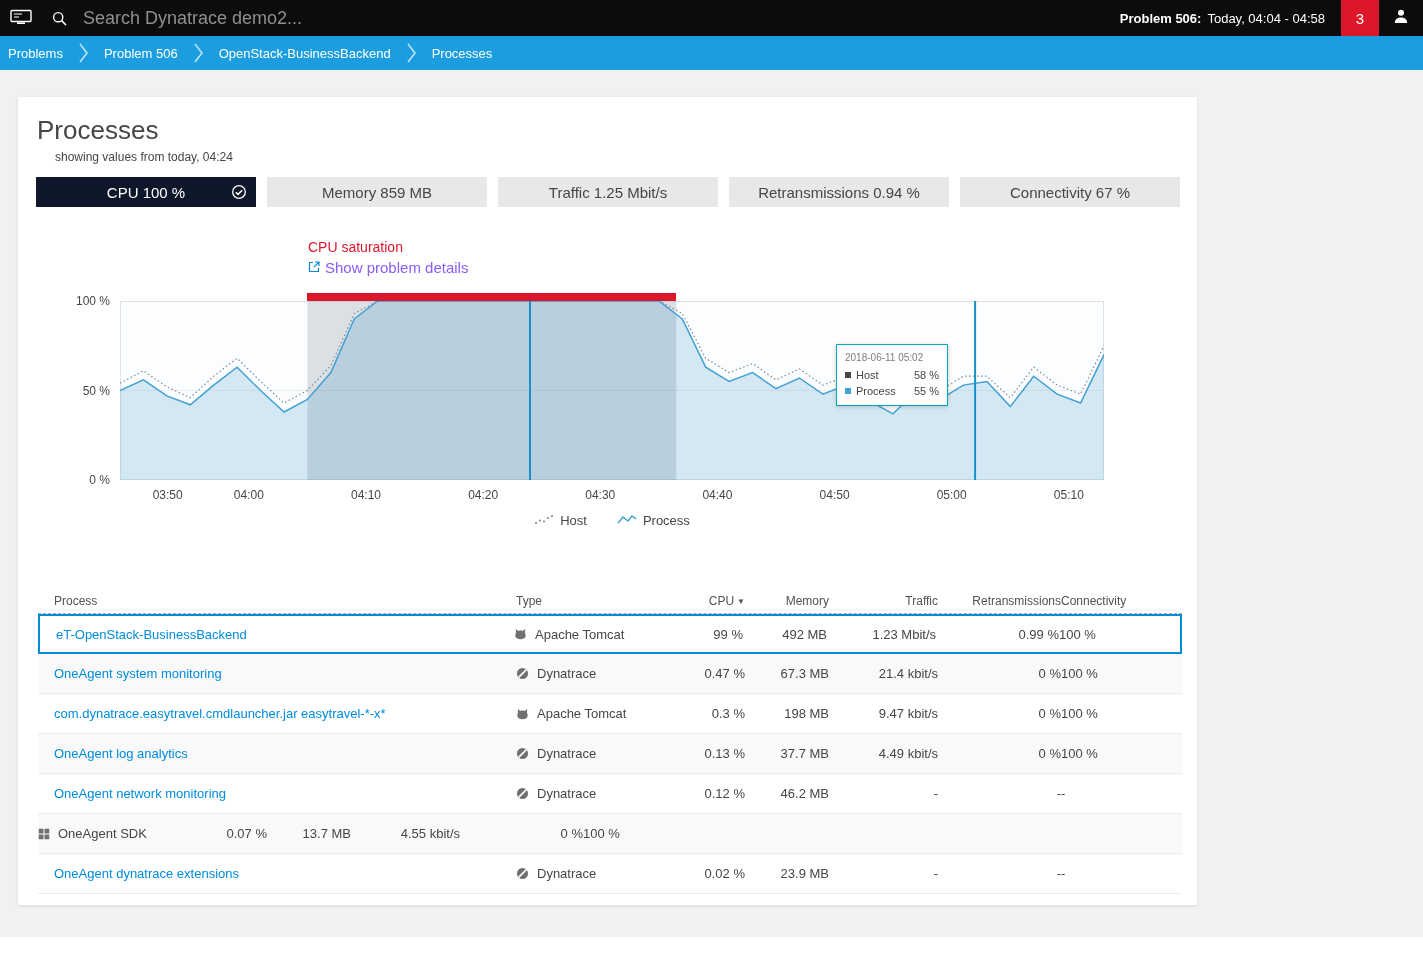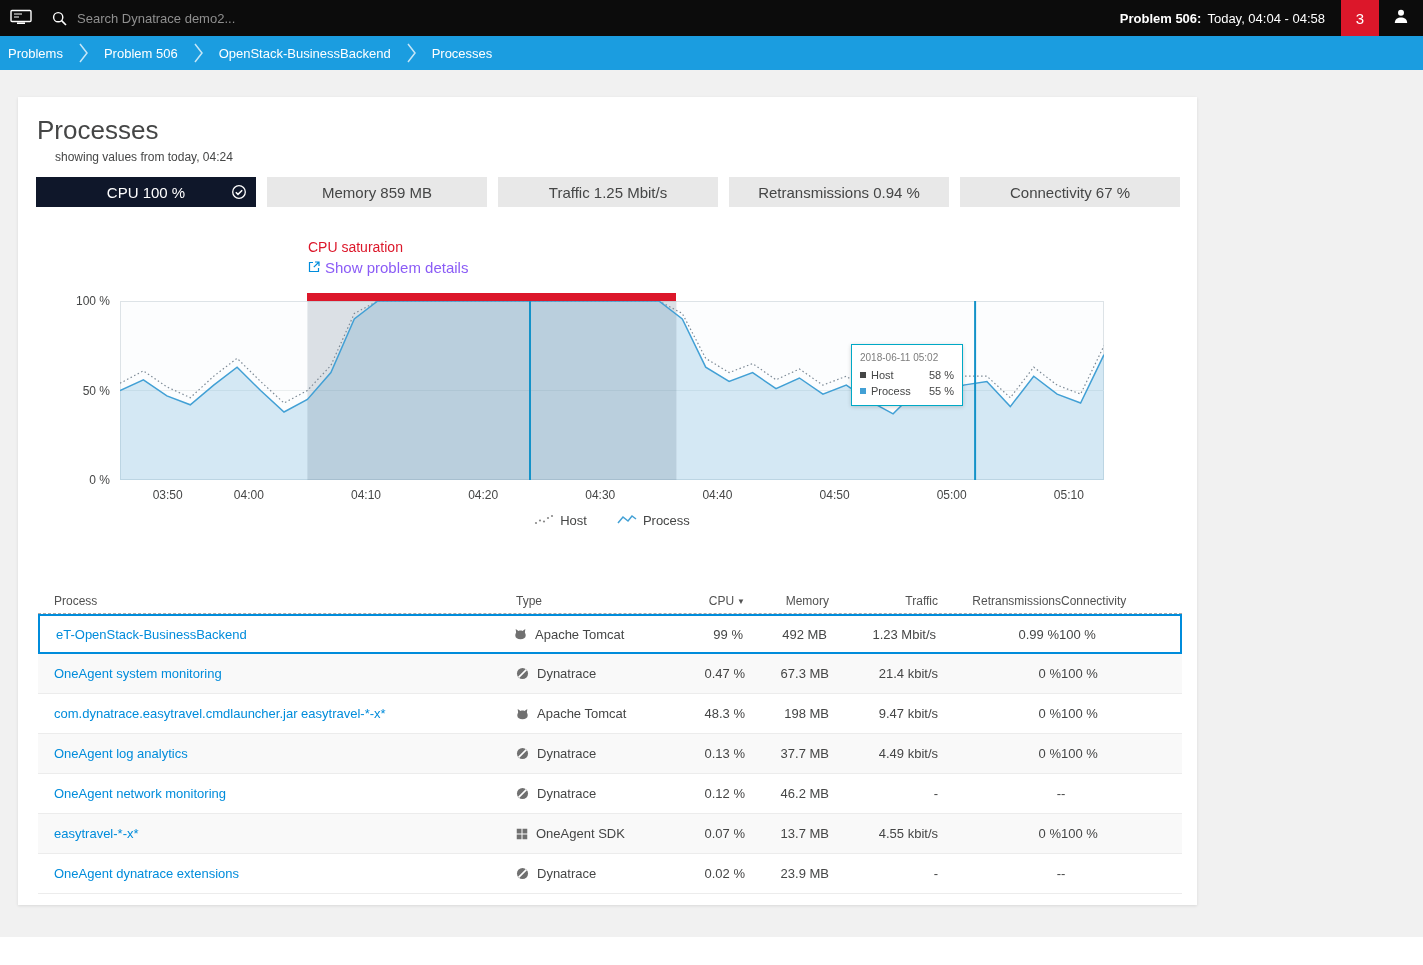--- a/index.html
+++ b/index.html
@@ -9,7 +9,7 @@
   
   .topbar { height:36px; background:#0c0c0c; display:flex; align-items:center; color:#fff; }
   .tb-icon { display:flex; align-items:center; justify-content:center; height:36px; padding:0 10px; cursor:pointer; background:none; border:none; }
-  .search-input { background:transparent; border:none; outline:none; color:#cfcfcf; font-size:13px; width:320px; margin-left:0; font-family:"Liberation Sans",sans-serif; }
+  .search-input { background:transparent; border:none; outline:none; color:#cfcfcf; font-size:18px; width:320px; margin-left:6px; font-family:"Liberation Sans",sans-serif; }
   .search-input::placeholder { color:#8f8f8f; }
   .topbar-right { margin-left:auto; display:flex; align-items:center; height:36px; }
   .problem-label { font-weight:bold; font-size:13px; margin-right:6px; }

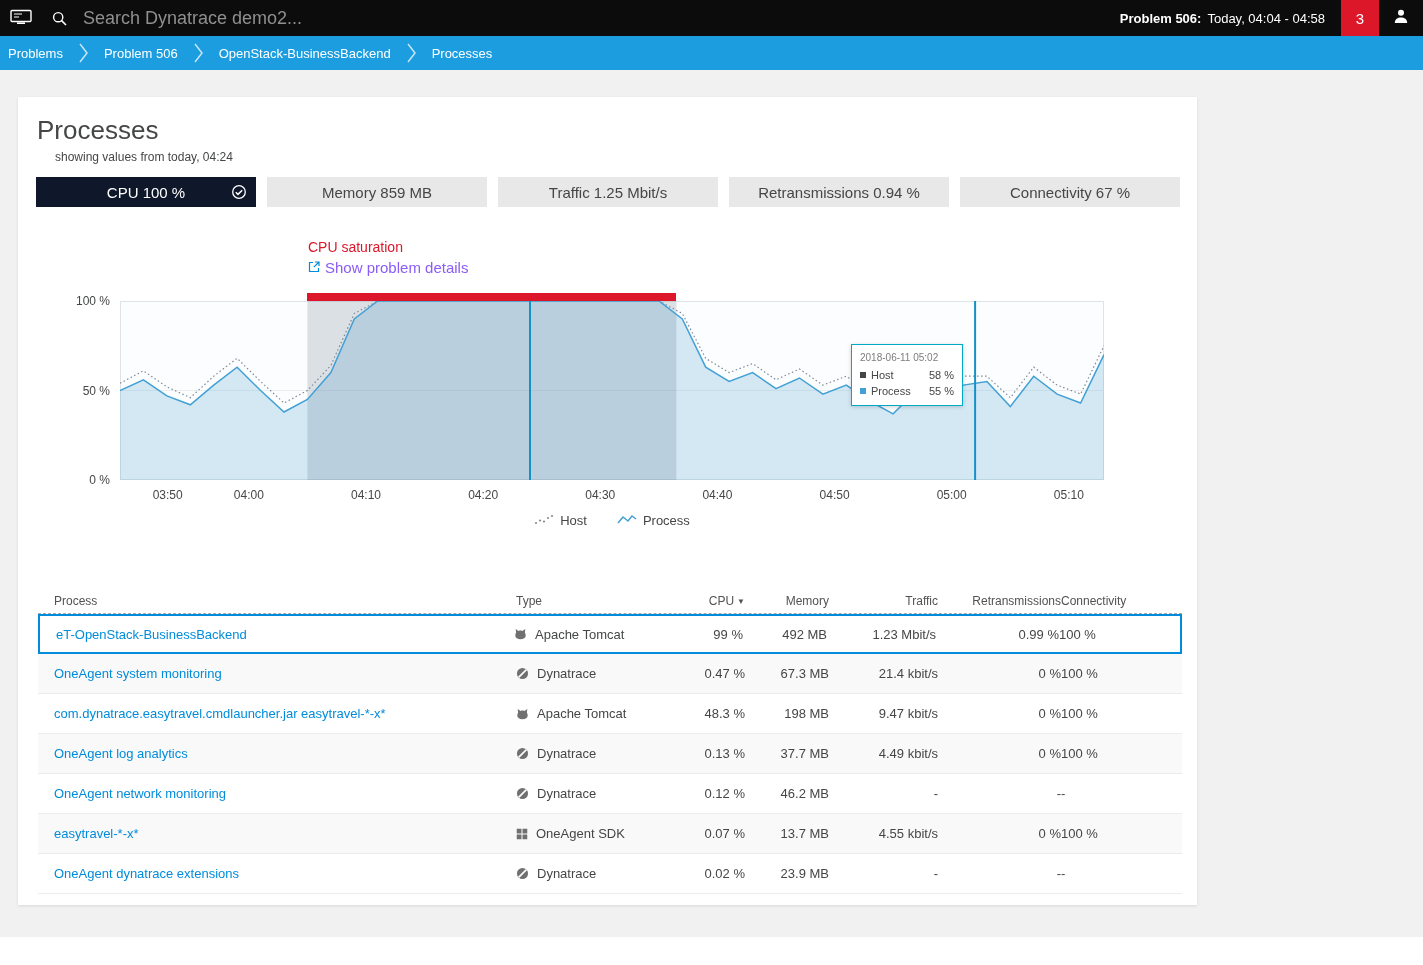--- a/index.html
+++ b/index.html
@@ -47,7 +47,7 @@
   .legend { position:absolute; left:102px; top:276px; width:984px; display:flex; justify-content:center; gap:30px; font-size:13px; color:#454646; }
   .legend-item { display:flex; align-items:center; gap:6px; cursor:pointer; }
 
-  .chart-tooltip { position:absolute; left:731px; top:43px; width:112px; background:#fff; border:1px solid #00a9c6; padding:7px 8px 8px 8px; font-size:11px; color:#454646; box-shadow:0 1px 4px rgba(0,0,0,0.18); z-index:5; }
+  .chart-tooltip { position:absolute; left:716px; top:43px; width:112px; background:#fff; border:1px solid #00a9c6; padding:7px 8px 8px 8px; font-size:11px; color:#454646; box-shadow:0 1px 4px rgba(0,0,0,0.18); z-index:5; }
   .tooltip-time { color:#7d7d7d; font-size:10px; margin-bottom:6px; white-space:nowrap; }
   .tooltip-row { display:flex; align-items:center; gap:5px; margin-top:4px; }
   .marker-square { width:6px; height:6px; flex:0 0 6px; }

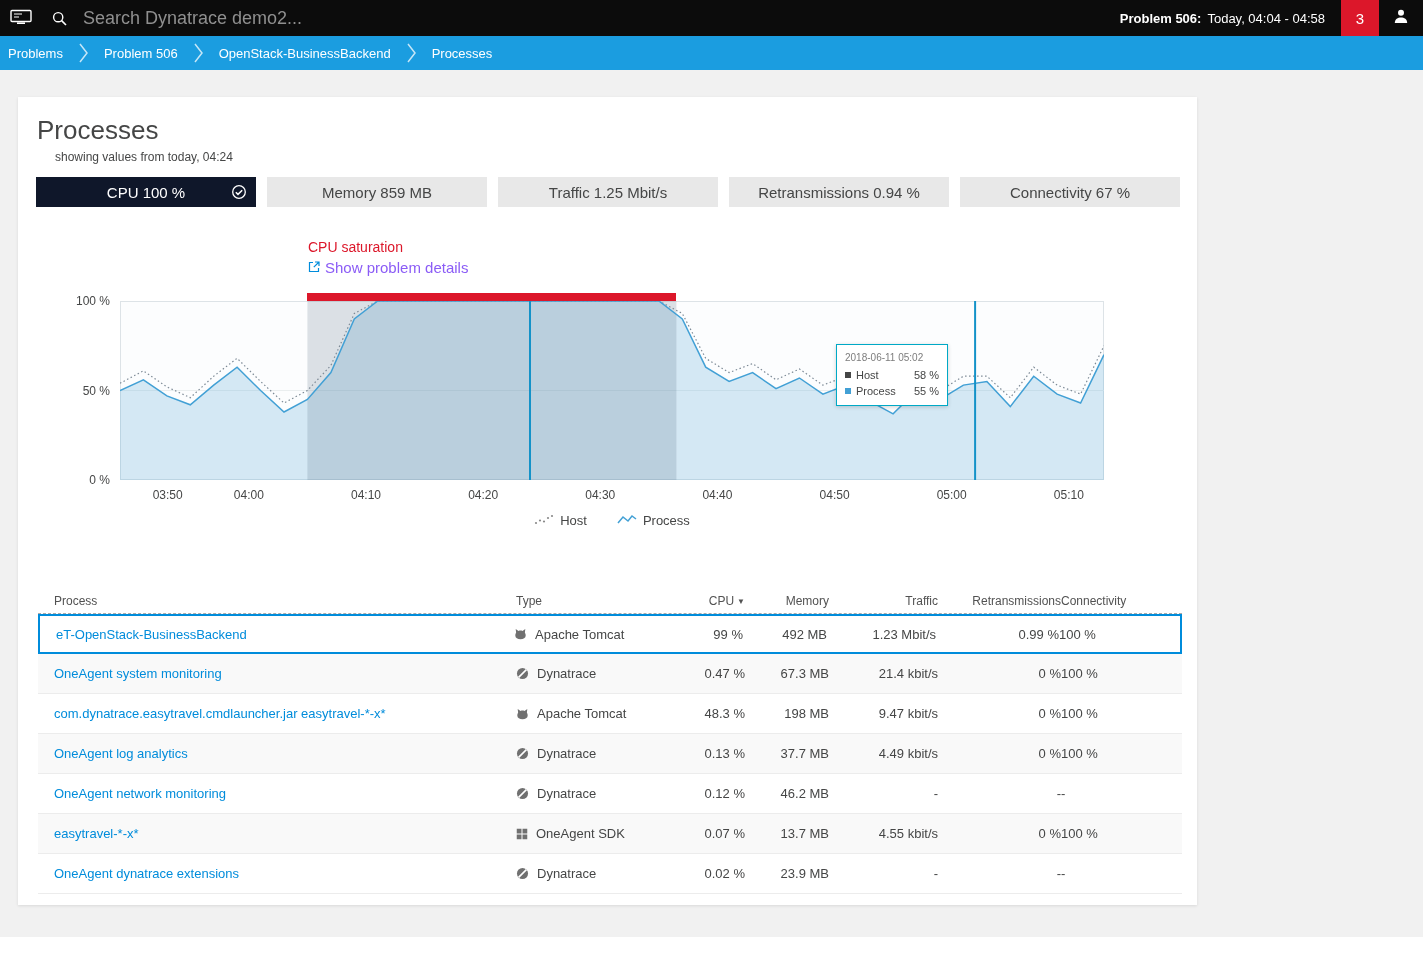--- a/index.html
+++ b/index.html
@@ -275,7 +275,7 @@
                 </svg></span>
               <span>Apache Tomcat</span>
             </div>
-            <div class="c-cpu">48.3 %</div>
+            <div class="c-cpu">0.3 %</div>
             <div class="c-mem">198 MB</div>
             <div class="c-traffic">9.47 kbit/s</div>
             <div class="c-retrans">0 %</div>

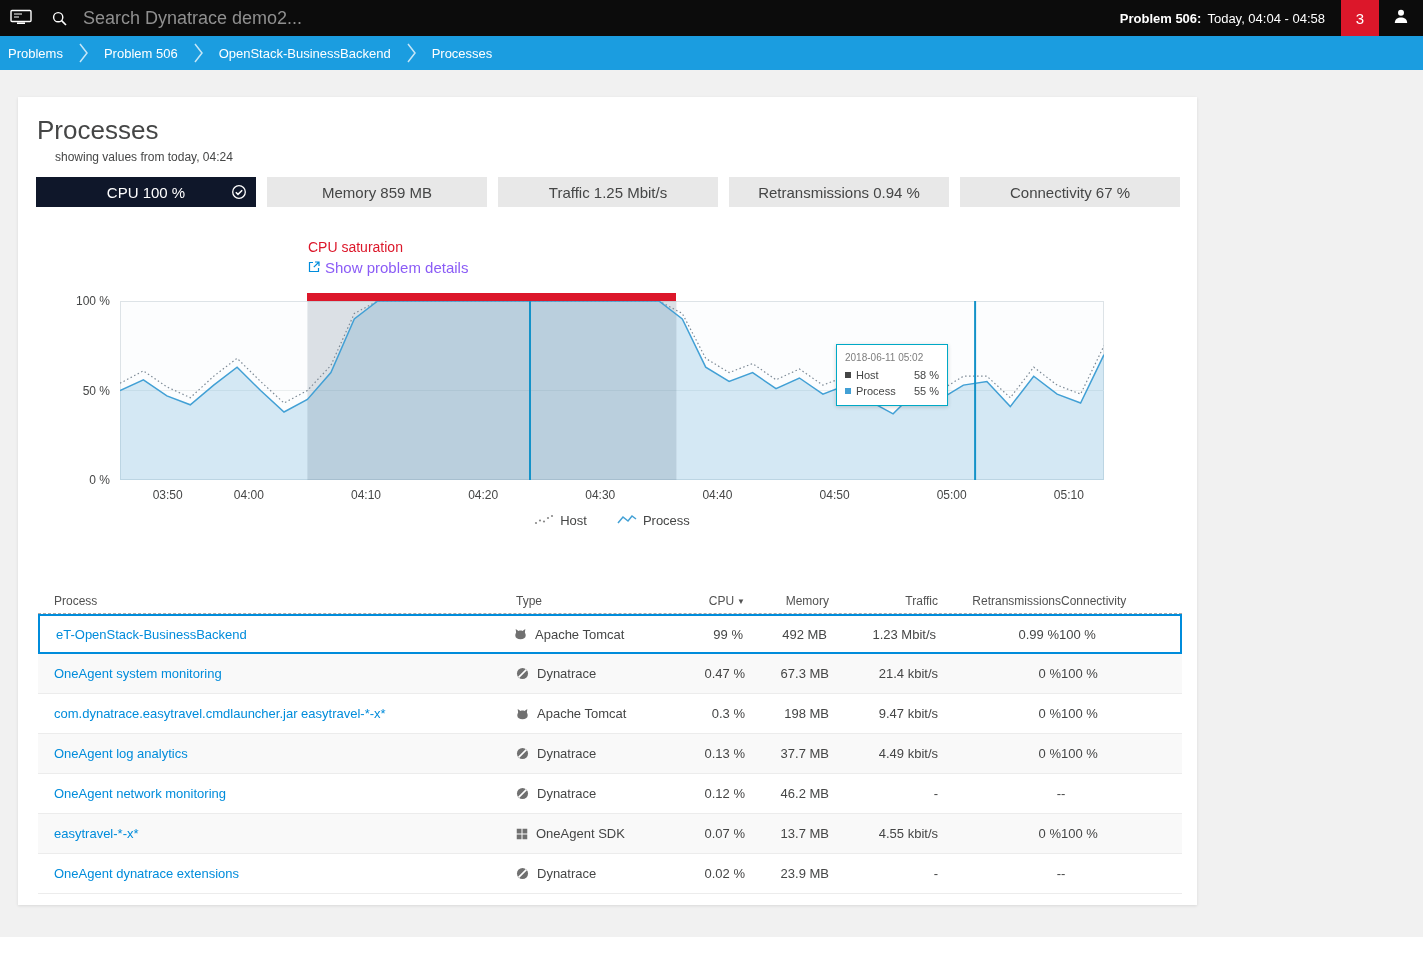--- a/index.html
+++ b/index.html
@@ -312,7 +312,6 @@
             <div class="c-conn">-</div>
           </div>
           <div class="trow">
-            <div class="c-process"><a>easytravel-*-x*</a></div>
             <div class="c-type">
               <span class="ticon"><svg width="12" height="12" viewBox="0 0 16 16" fill="#707070">
                   <rect x="1" y="1" width="6.3" height="6.3"></rect>

